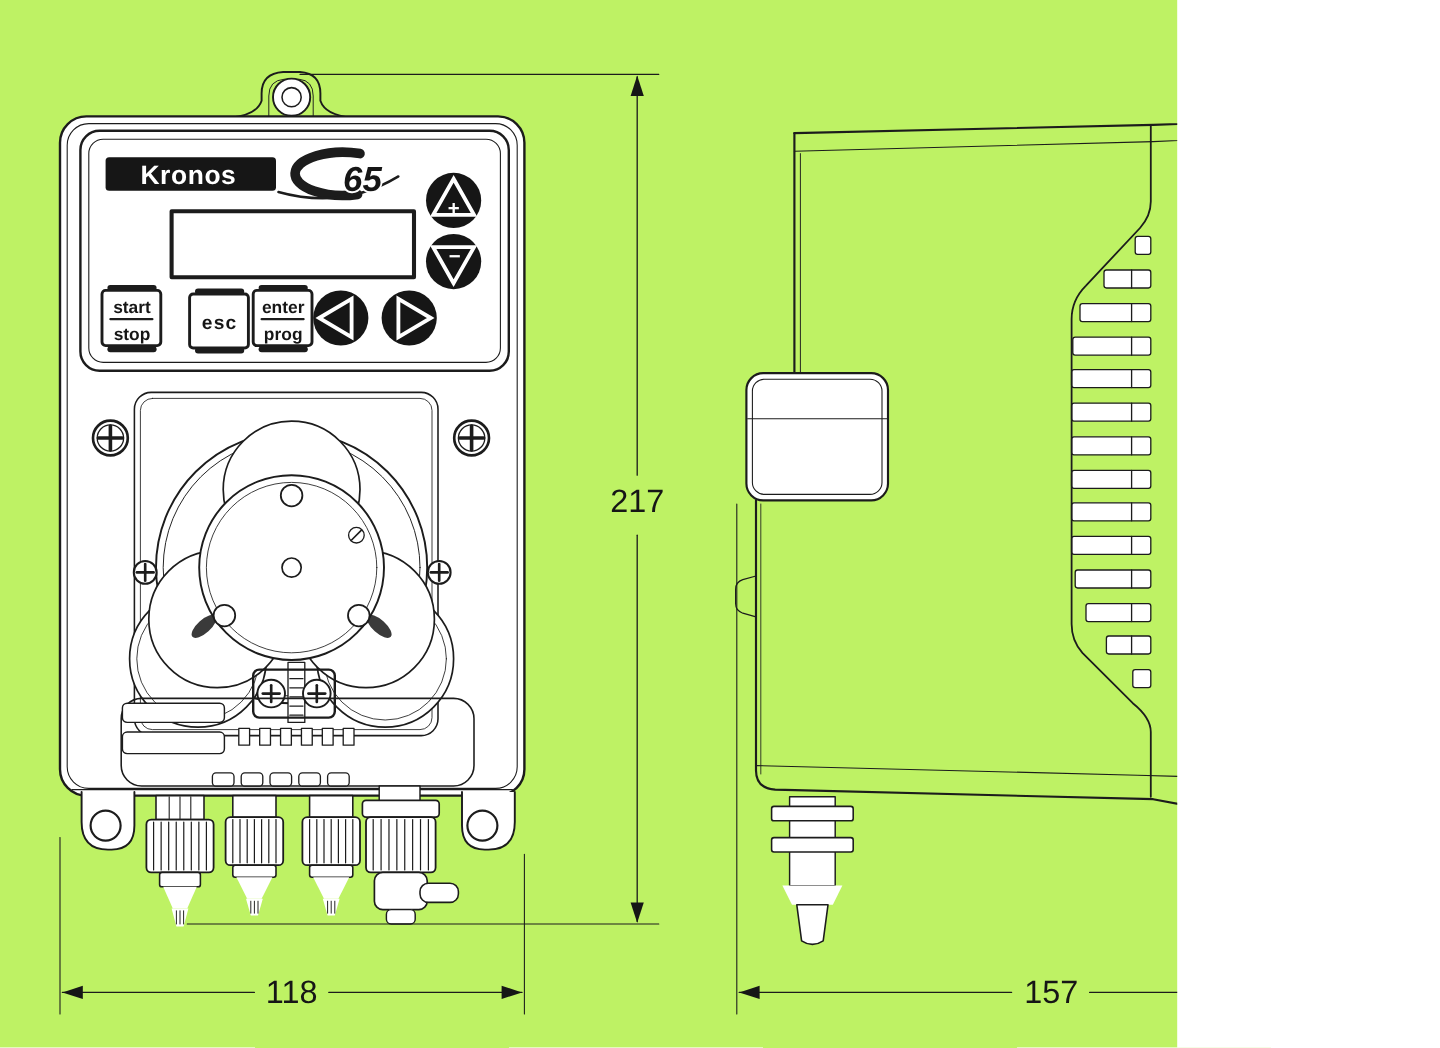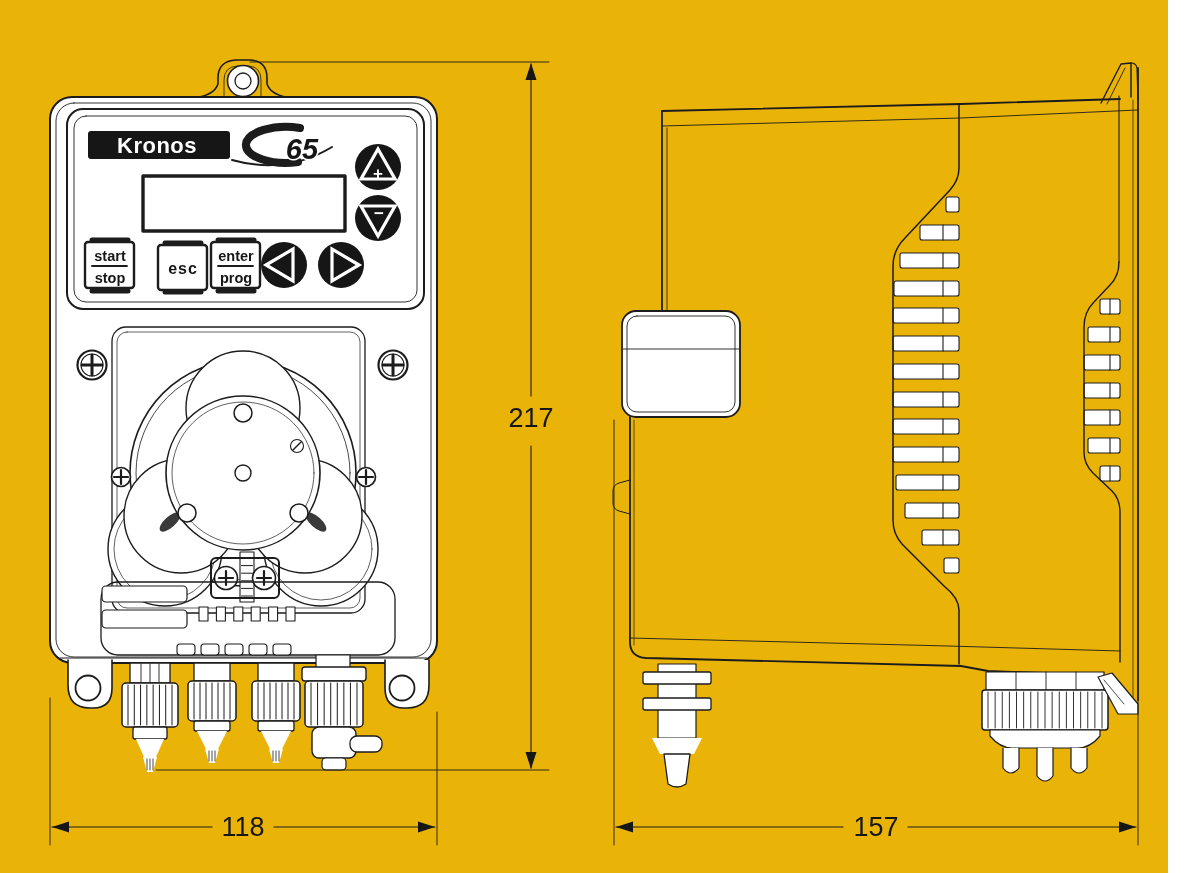--- a/index.html
+++ b/index.html
@@ -3,7 +3,7 @@
 <meta charset="utf-8">
 <style>
   html,body{margin:0;padding:0;background:#ffffff;}
-  .canvas{width:1168px;height:873px;position:relative;background:#eab308;overflow:hidden;}
+  .canvas{width:981px;height:873px;position:relative;background:#bef264;overflow:hidden;}
   svg{display:block;}
   svg *{vector-effect:none;}
   path,rect,circle,ellipse,line,polyline{stroke:#1c1c1c;fill:none;stroke-linecap:round;stroke-linejoin:round;}

